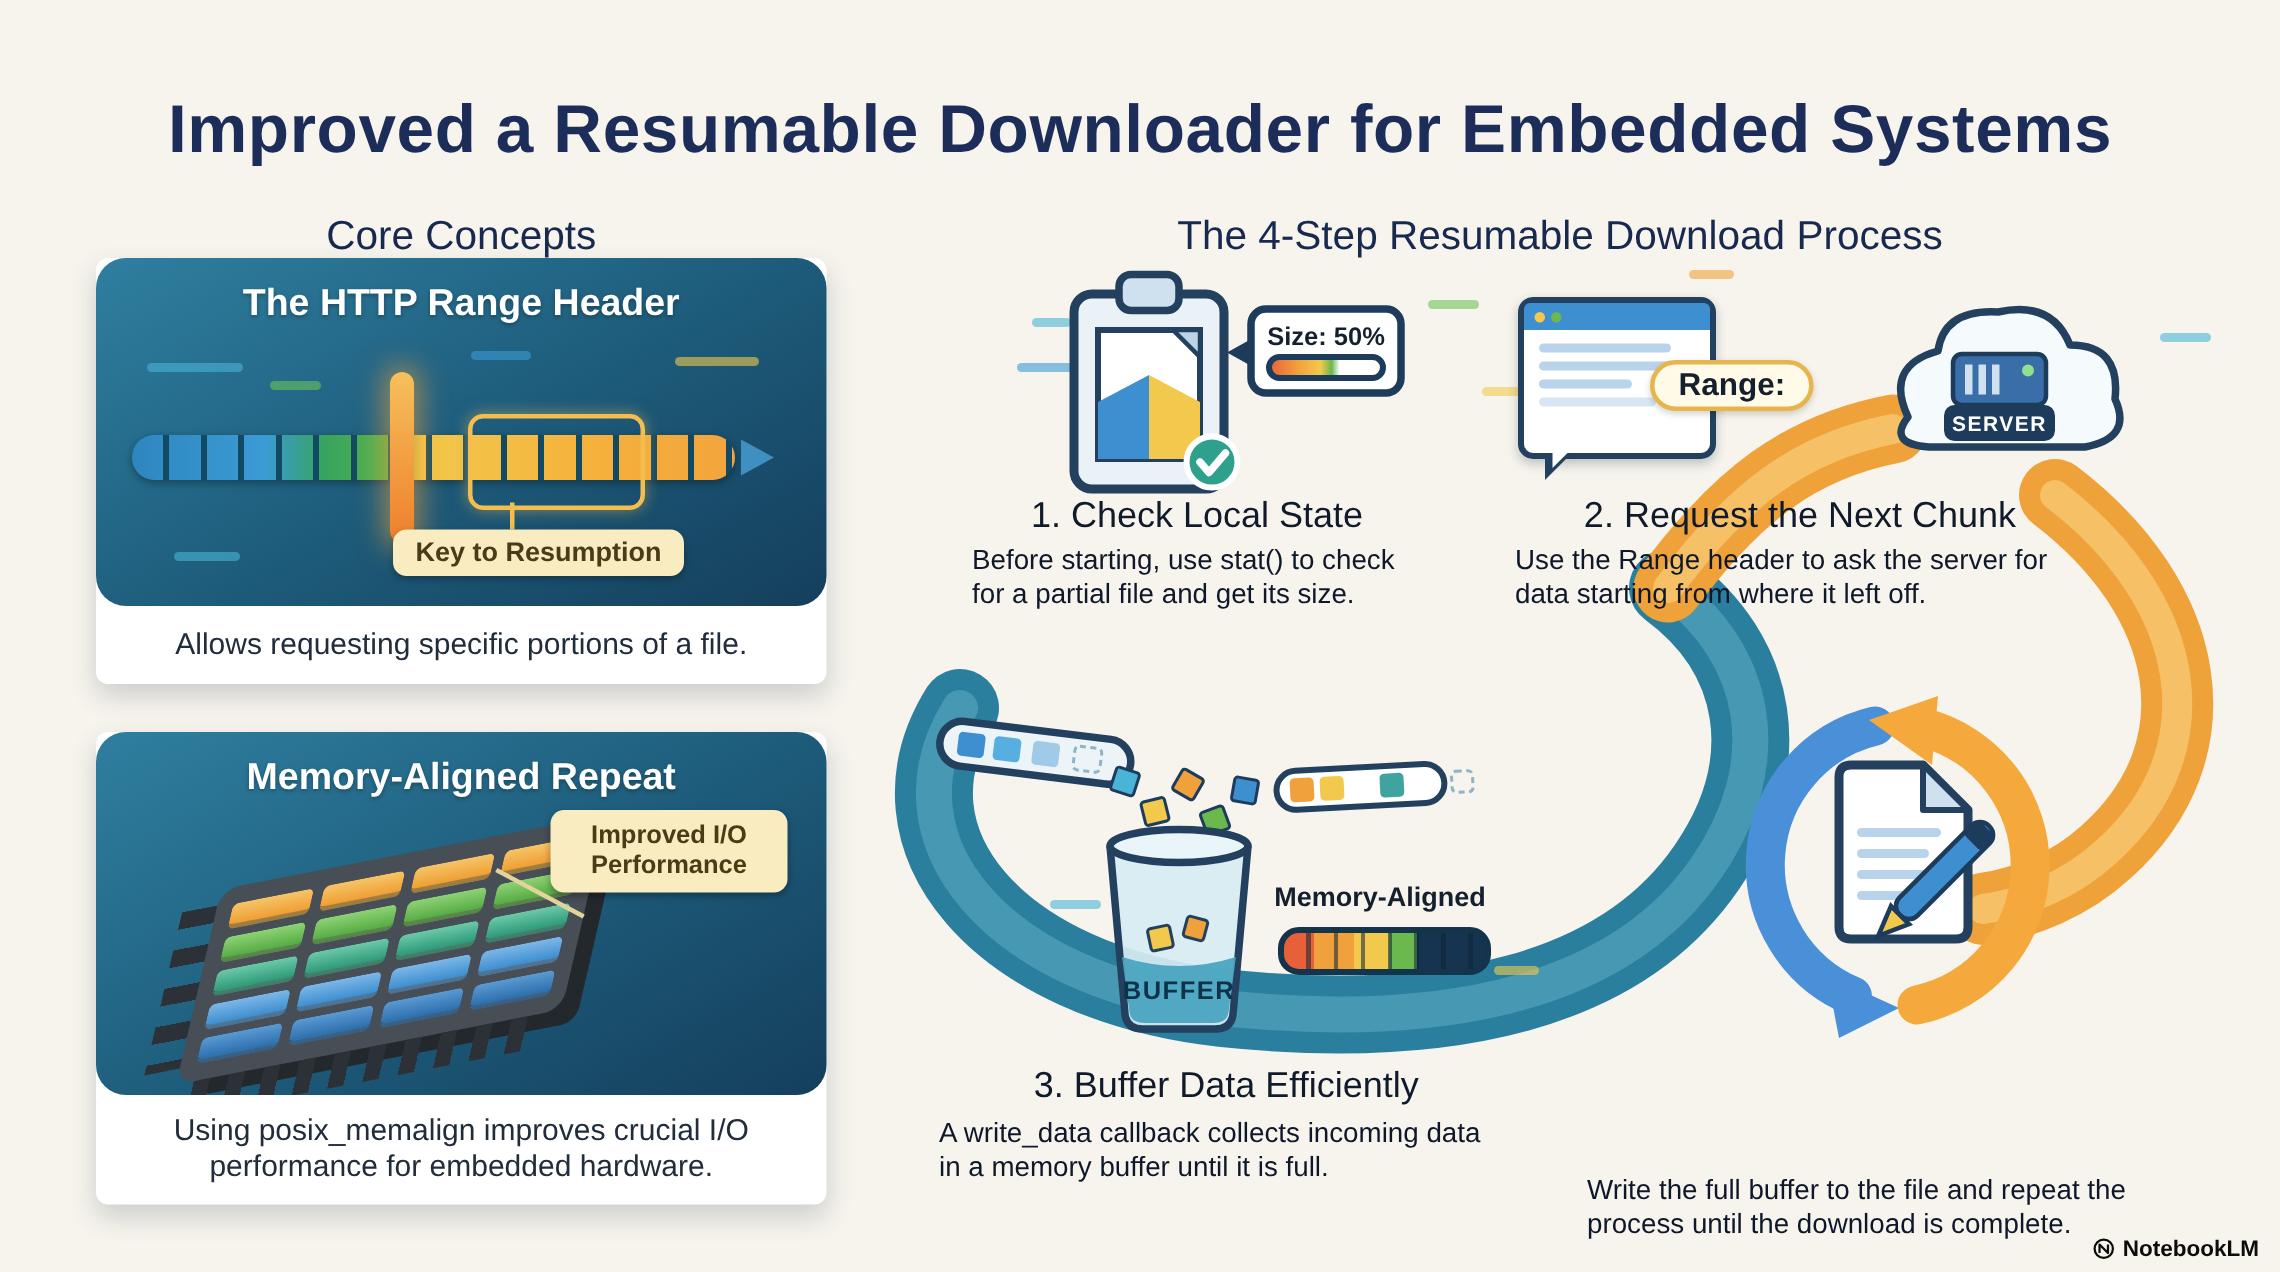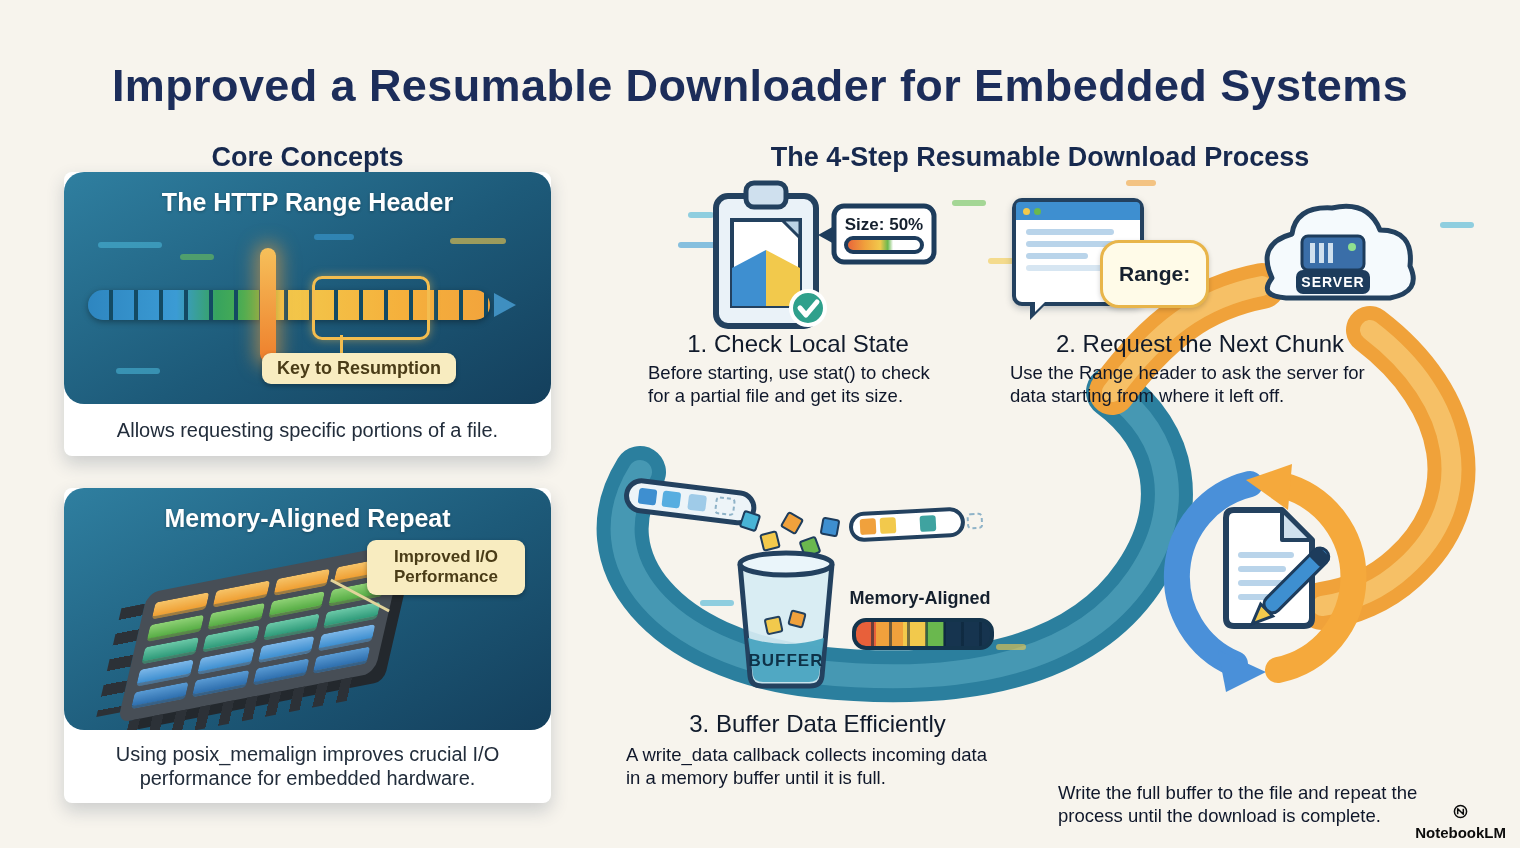--- a/index.html
+++ b/index.html
@@ -10,7 +10,7 @@
 
   
   #title{left:0;right:0;top:30px;text-align:center;font-size:45px;font-weight:800;color:#1c2d5a;letter-spacing:.4px;z-index:3;}
-  .col-heading{position:absolute;text-align:center;font-size:27px;font-weight:700;color:#17294e;z-index:3;}
+  .col-heading{position:absolute;text-align:center;font-size:27px;font-weight:400;color:#17294e;z-index:3;}
   #core-heading{left:64px;top:120px;width:487px;}
   #process-heading{left:660px;top:120px;width:760px;}
 

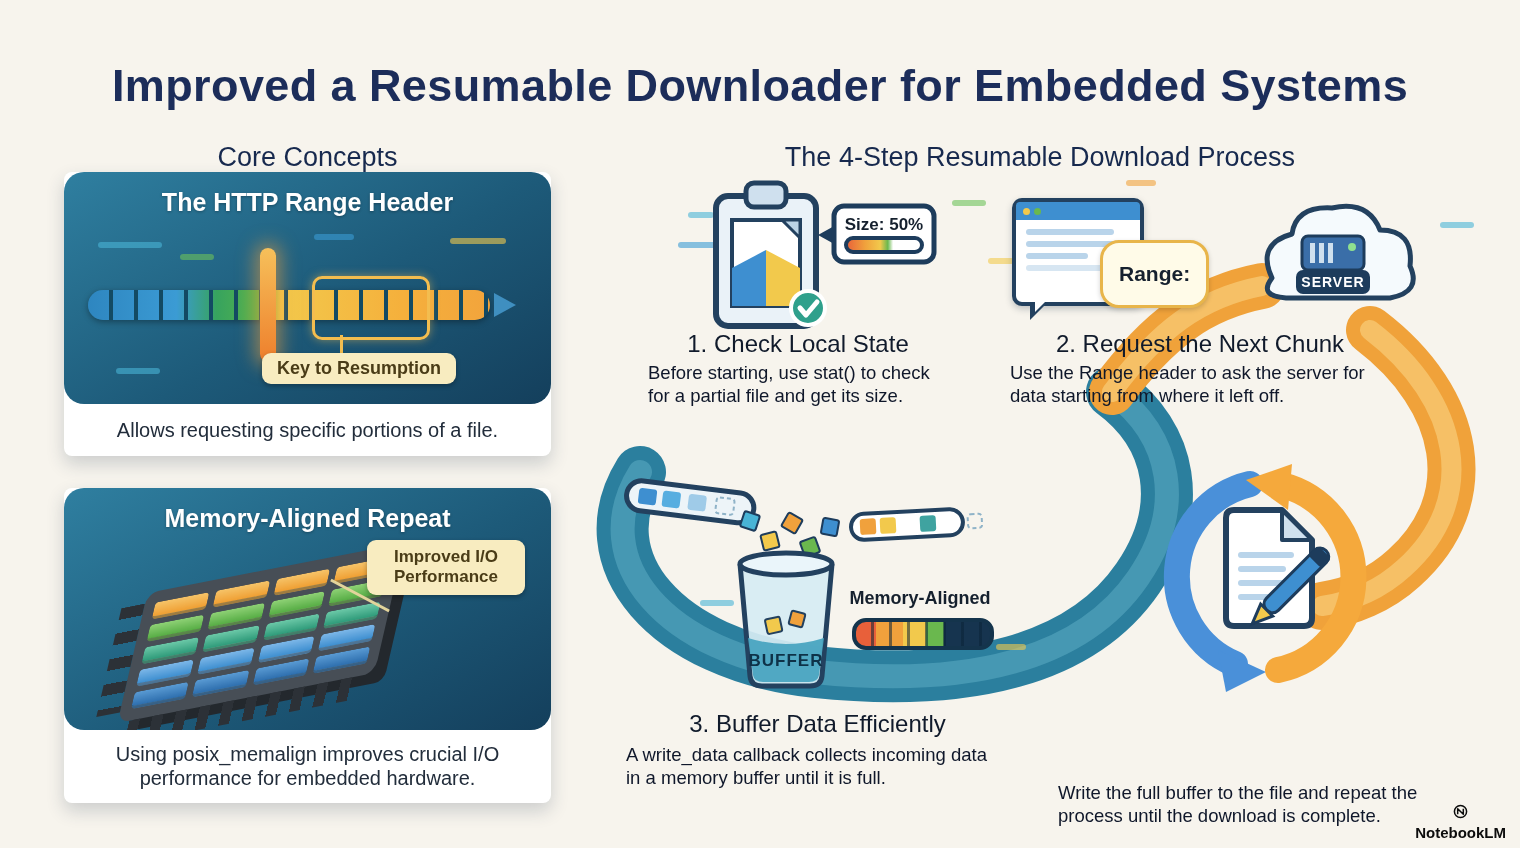--- a/index.html
+++ b/index.html
@@ -95,7 +95,7 @@
   #browser-tail-inner{position:absolute;left:19px;bottom:-10px;width:0;height:0;
     border-top:12px solid #fff;border-right:12px solid transparent;}
   #range-capsule{left:1100px;top:240px;z-index:3;background:#fffbe8;border:3px solid #e8b54a;border-radius:19px;
-    padding:19px 16px;font-size:21px;font-weight:800;color:#15202e;box-shadow:0 2px 5px rgba(0,0,0,.18);}
+    padding:2px 16px;font-size:21px;font-weight:800;color:#15202e;box-shadow:0 2px 5px rgba(0,0,0,.18);}
 
   
   #falling{left:735px;top:510px;width:112px;height:58px;}

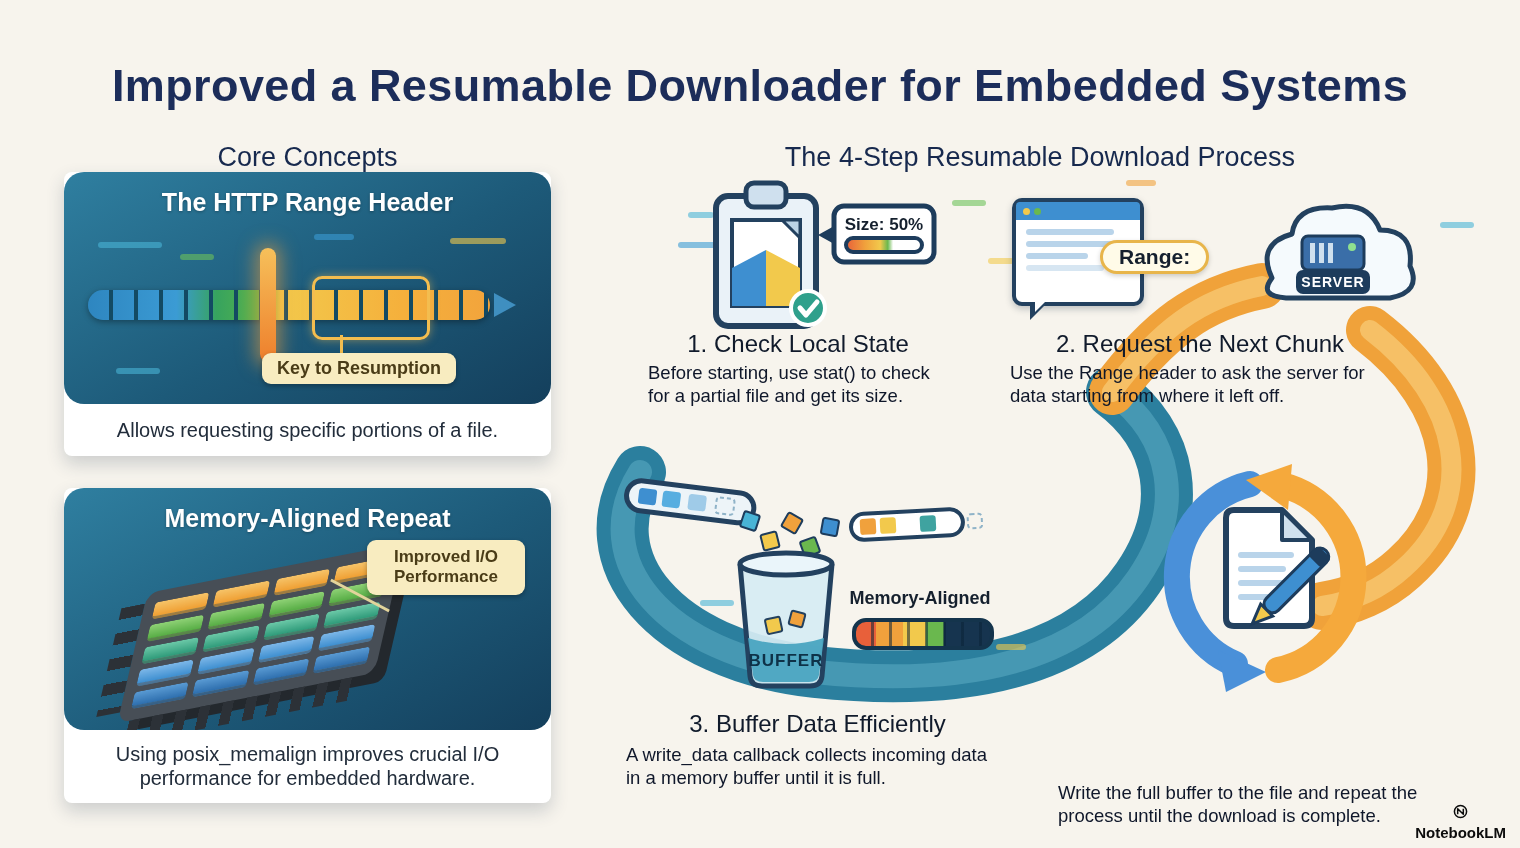--- a/index.html
+++ b/index.html
@@ -108,7 +108,7 @@
 
   
   #watermark{position:absolute;right:14px;bottom:7px;display:flex;align-items:center;gap:5px;z-index:4;
-    font-size:15px;font-weight:700;color:#0c0c0c;flex-direction:column;}
+    font-size:15px;font-weight:700;color:#0c0c0c;}
 </style>
 </head>
 <body>

